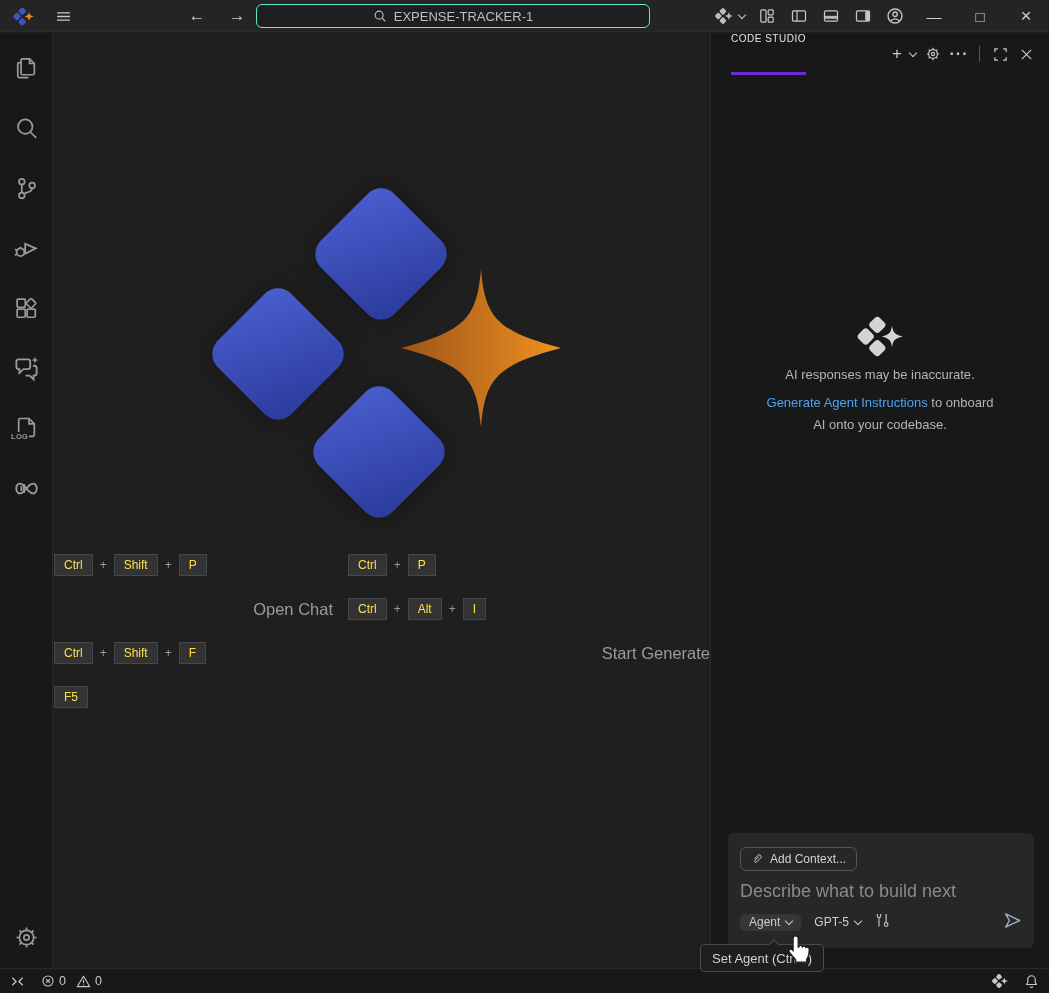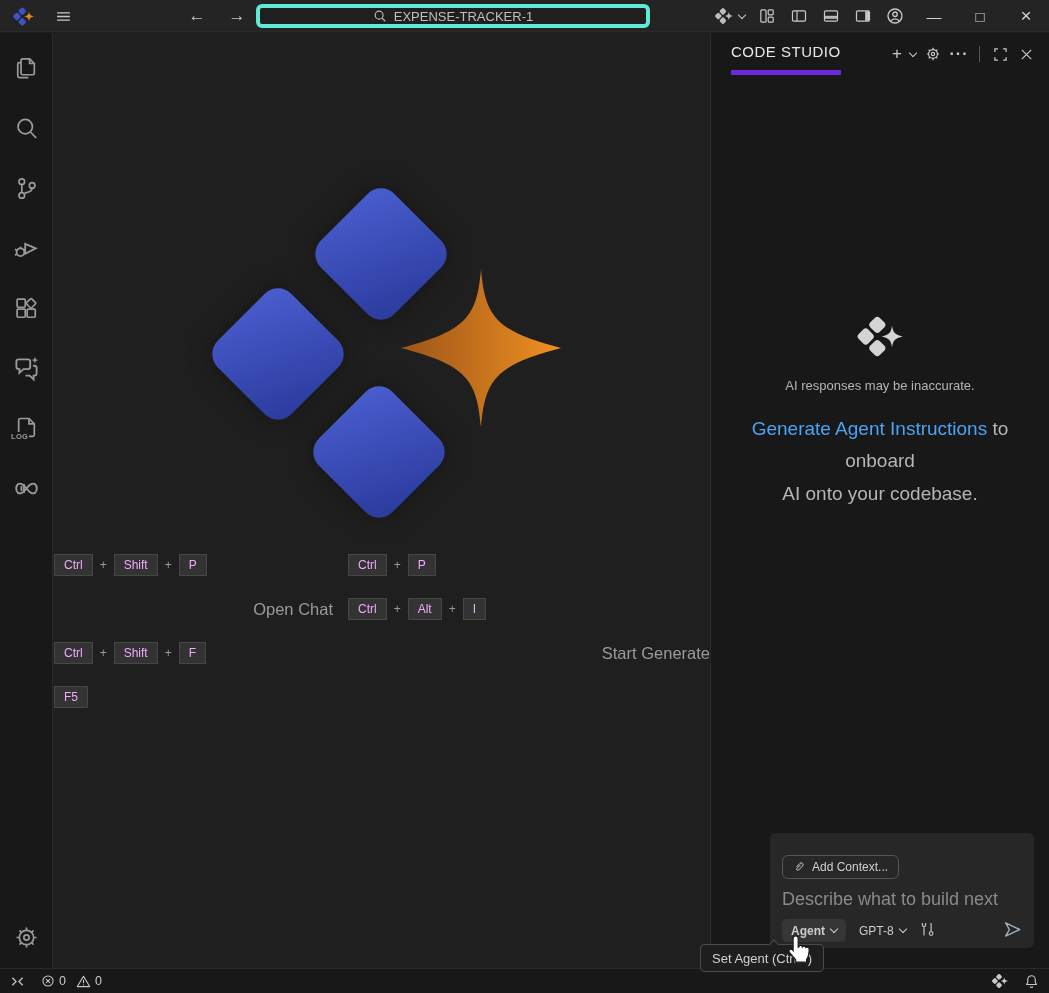--- a/index.html
+++ b/index.html
@@ -23,7 +23,7 @@
                 font-size:17px; color:#c2c2c2; }
   .nav-arrows .tb-btn { font-size:17px; width:22px; }
   .searchbox { position:absolute; left:256px; top:4px; width:394px; height:24px;
-               background:#1f1f1f; border:4px solid #5eead4; border-radius:6px;
+               background:#1f1f1f; border:1px solid #5eead4; border-radius:6px;
                display:flex; align-items:center; justify-content:center; gap:7px;
                font-size:13px; color:#bfbfbf; cursor:pointer; }
   .tb-right { position:absolute; right:0; top:0; height:32px; display:flex; align-items:center; }

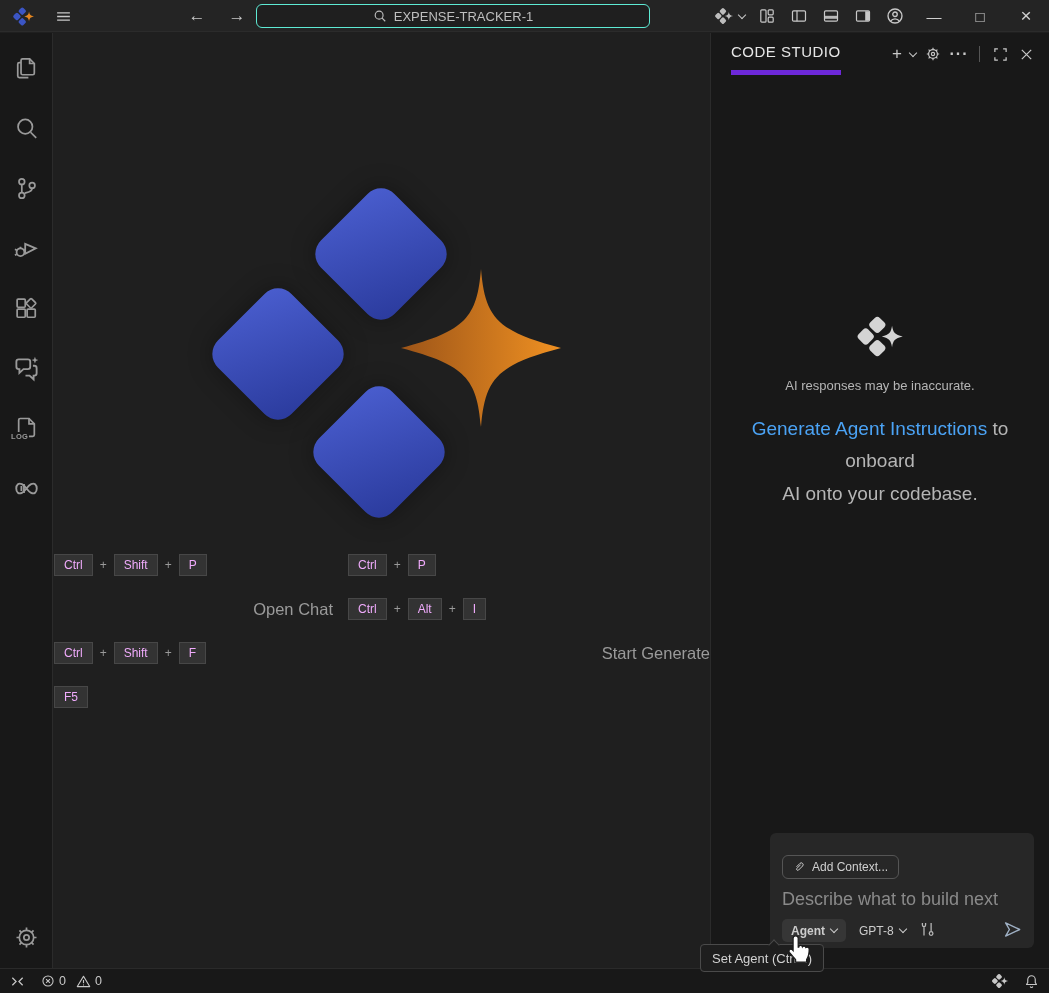--- a/index.html
+++ b/index.html
@@ -63,8 +63,8 @@
   .panel { position:absolute; right:0; top:33px; bottom:25px; width:339px; background:#181818;
            border-left:1px solid #2b2b2b; }
   .panel-header { height:42px; display:flex; align-items:center; padding:0 10px 0 20px; }
-  .panel-tab { height:100%; display:flex; align-items:center; font-size:15px; letter-spacing:0.5px;
-               color:#e6e6e6; border-bottom:5px solid #6d28d9; cursor:pointer; }
+  .panel-tab { height:100%; display:flex; font-size:10px; letter-spacing:0.5px;
+               color:#e6e6e6; border-bottom:3px solid #6d28d9; cursor:pointer; }
   .ph-icons { margin-left:auto; display:flex; align-items:center; color:#c8c8c8; }
   .ph-btn { width:26px; height:26px; display:flex; align-items:center; justify-content:center;
             background:none; border:none; color:#c8c8c8; cursor:pointer; border-radius:4px; }

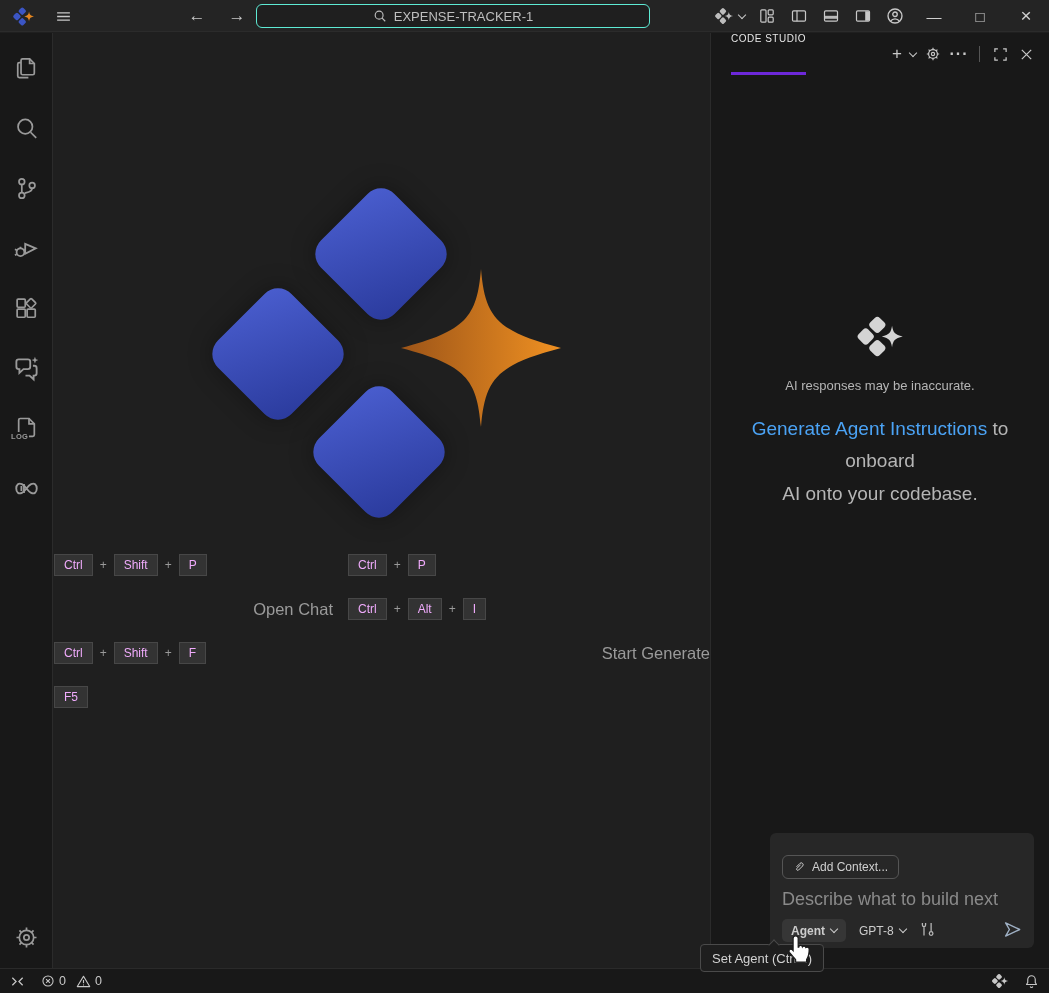--- a/index.html
+++ b/index.html
@@ -73,7 +73,7 @@
   .ph-sep { width:1px; height:16px; background:#555555; margin:0 7px; }
   .panel-center { position:absolute; top:281px; left:0; right:0; text-align:center; }
   .pc-title { font-size:27px; color:#dcdcdc; margin-top:19px; }
-  .pc-sub { font-size:13px; color:#b5b5b5; margin-top:15px; }
+  .pc-sub { font-size:13px; color:#b5b5b5; margin-top:4px; }
   .pc-lines { font-size:19px; color:#b5b5b5; margin-top:20px; line-height:1.7; padding:0 30px; }
   .link { color:#4ba3f5; cursor:pointer; }
 

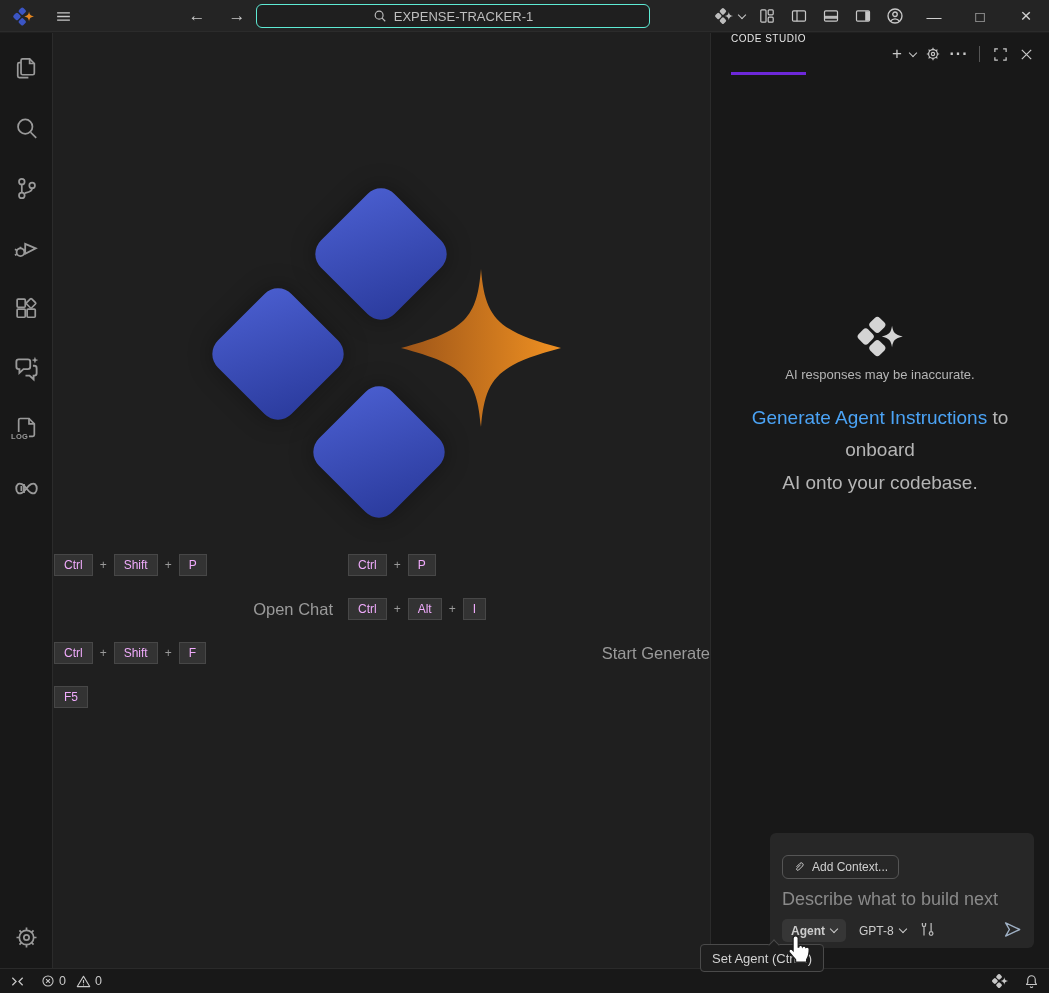--- a/index.html
+++ b/index.html
@@ -74,7 +74,7 @@
   .panel-center { position:absolute; top:281px; left:0; right:0; text-align:center; }
   .pc-title { font-size:27px; color:#dcdcdc; margin-top:19px; }
   .pc-sub { font-size:13px; color:#b5b5b5; margin-top:4px; }
-  .pc-lines { font-size:19px; color:#b5b5b5; margin-top:20px; line-height:1.7; padding:0 30px; }
+  .pc-lines { font-size:13px; color:#b5b5b5; margin-top:10px; line-height:1.7; padding:0 30px; }
   .link { color:#4ba3f5; cursor:pointer; }
 
   

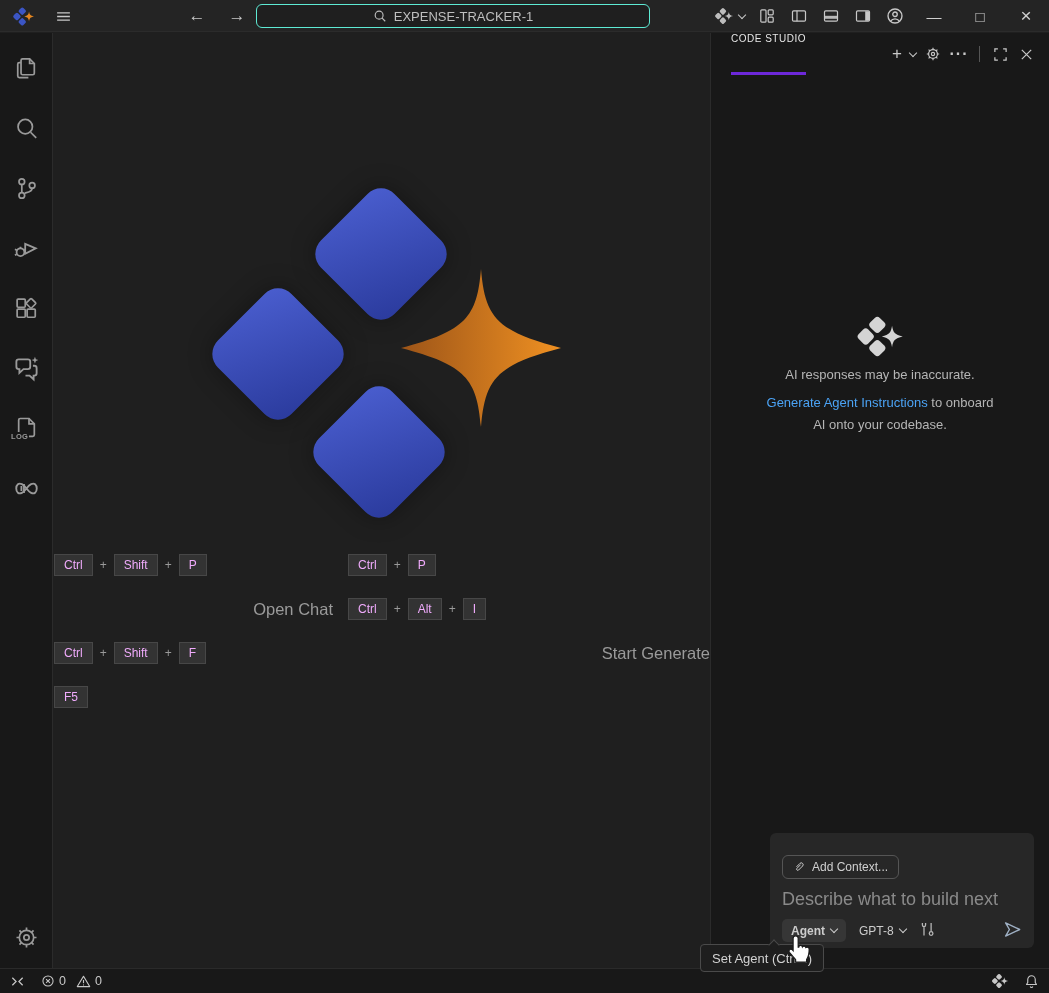--- a/index.html
+++ b/index.html
@@ -56,7 +56,7 @@
               color:#9a9a9a; font-size:16.5px; }
   .sc-keys { height:44px; display:flex; align-items:center; gap:6px; }
   kbd { background:#333333; border:1px solid #474747; border-radius:0; padding:3px 9px;
-        font-size:12px; color:#f0abfc; font-family:"Liberation Sans",sans-serif; }
+        font-size:12px; color:#fde047; font-family:"Liberation Sans",sans-serif; }
   .sep { color:#9a9a9a; font-size:12px; margin:0 1px; }
 
   

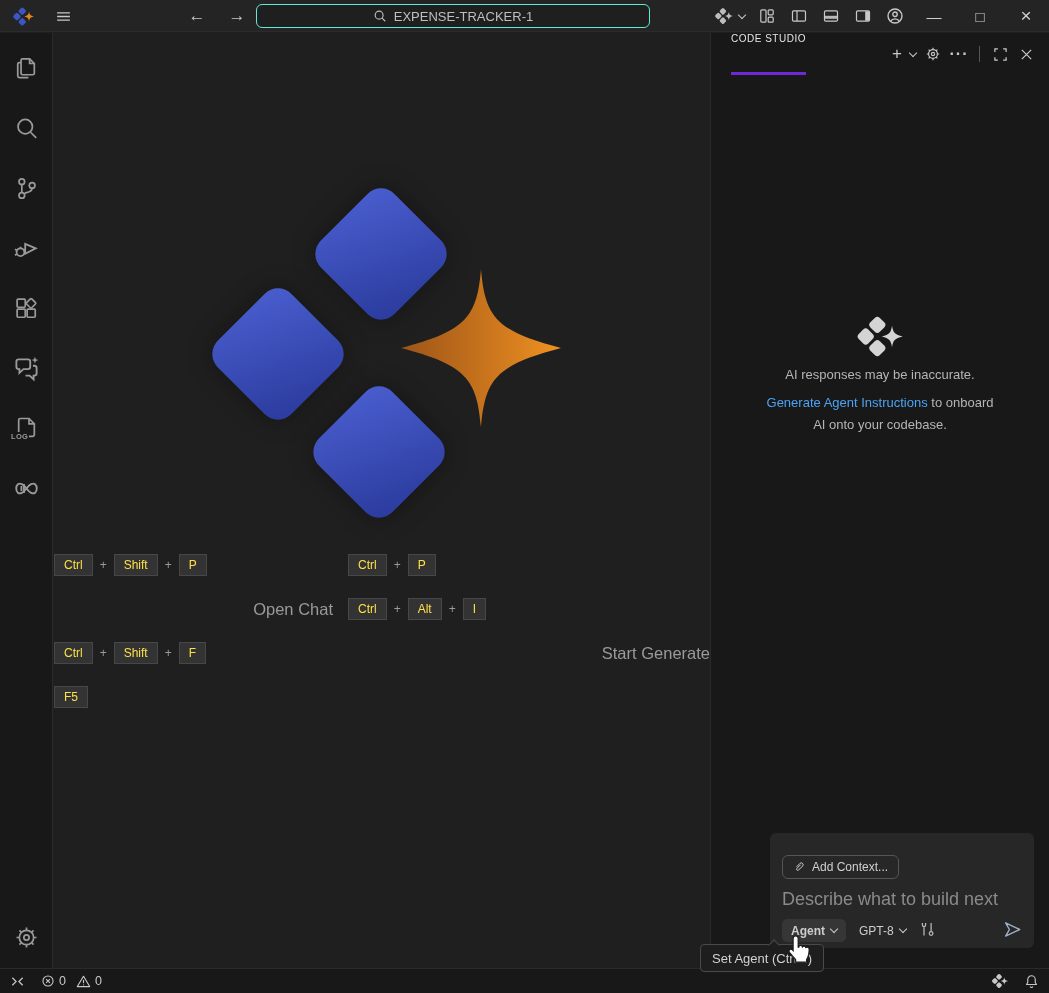--- a/index.html
+++ b/index.html
@@ -79,7 +79,7 @@
 
   
   .chatbox { position:absolute; left:17px; right:15px; bottom:20px; height:115px; background:#272727;
-             border-radius:6px; padding:22px 12px;margin-left:42px; }
+             border-radius:6px; padding:14px 12px; }
   .chip { display:inline-flex; align-items:center; gap:6px; height:24px; padding:0 10px;
           border:1px solid #555555; border-radius:6px; font-size:12px; color:#d0d0d0;
           background:none; cursor:pointer; }

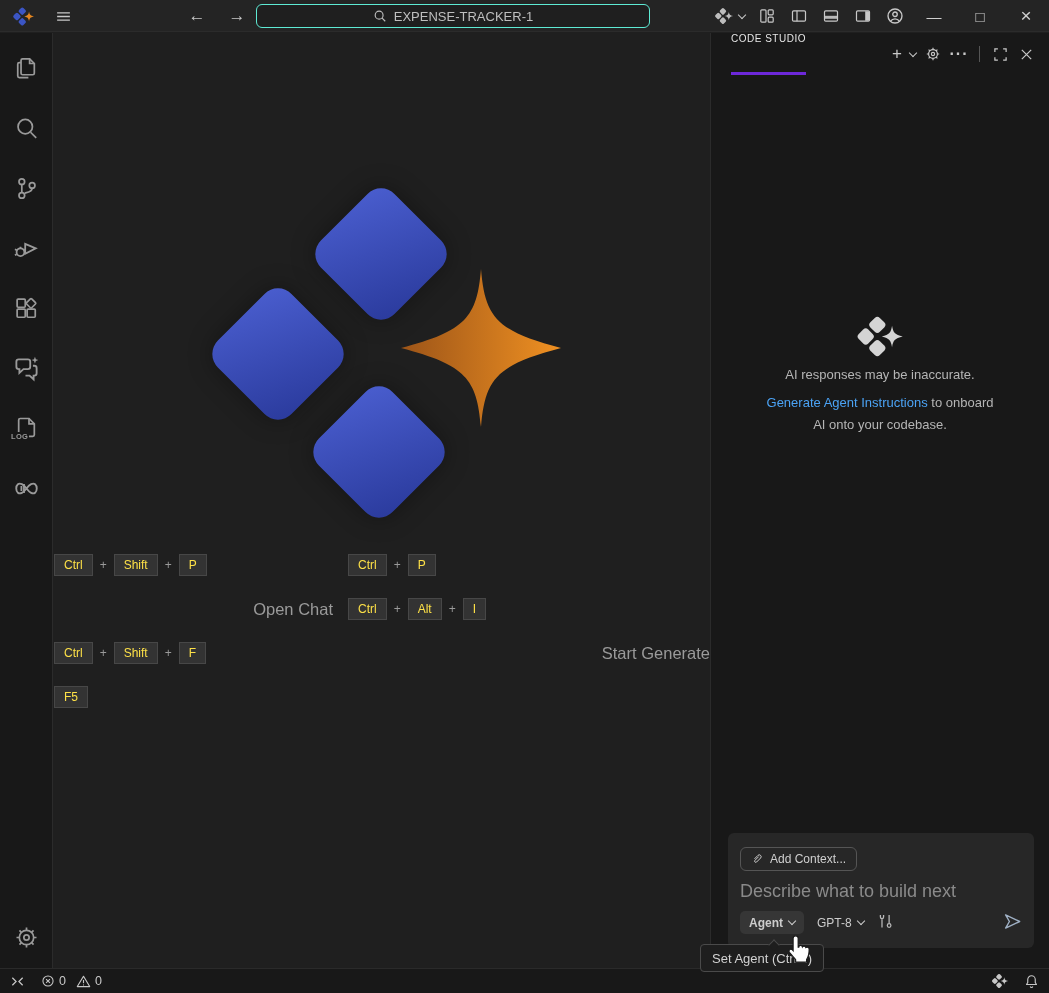--- a/index.html
+++ b/index.html
@@ -87,8 +87,8 @@
                 font-size:18px; color:#cccccc; font-family:"Liberation Sans",sans-serif; }
   .chat-input::placeholder { color:#8a8a8a; }
   .chat-row { display:flex; align-items:center; gap:13px; margin-top:9px; }
-  .agent-pill { display:inline-flex; align-items:center; gap:6px; height:23px; padding:0 9px;
-                background:#363636; border:none; border-radius:5px; font-size:12px; color:#cccccc; cursor:pointer;font-weight:bold; }
+  .agent-pill { display:inline-flex; align-items:center; gap:6px; height:17px; padding:0 9px;
+                background:#363636; border:none; border-radius:5px; font-size:12px; color:#cccccc; cursor:pointer; }
   .model { display:inline-flex; align-items:center; gap:6px; font-size:12px; color:#cccccc;
            background:none; border:none; cursor:pointer; }
   .tools-btn { background:none; border:none; color:#b8b8b8; cursor:pointer; }

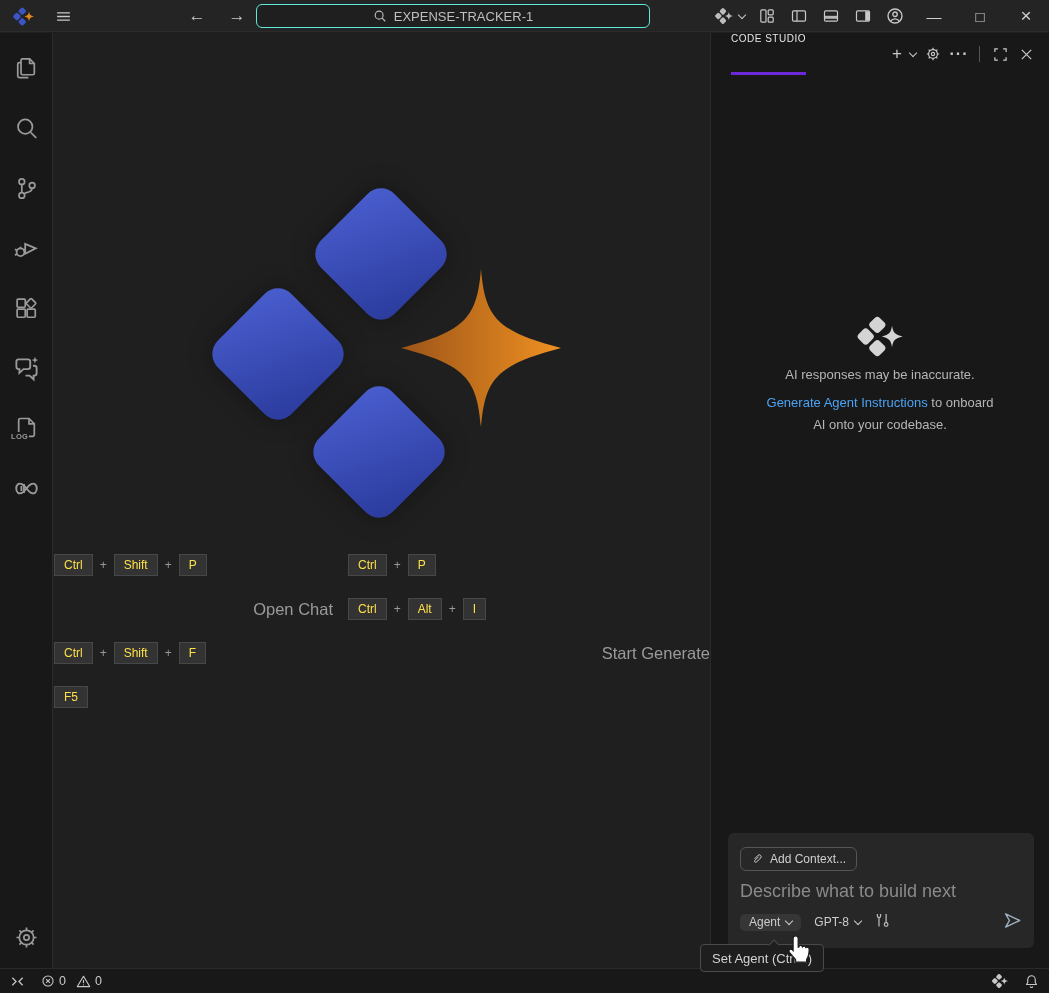--- a/index.html
+++ b/index.html
@@ -420,7 +420,7 @@
         <i class="chev"></i>
       </button>
       <button class="model">
-        <span>GPT-8</span>
+        <span>GPT-5</span>
         <i class="chev"></i>
       </button>
       <button class="tools-btn">

